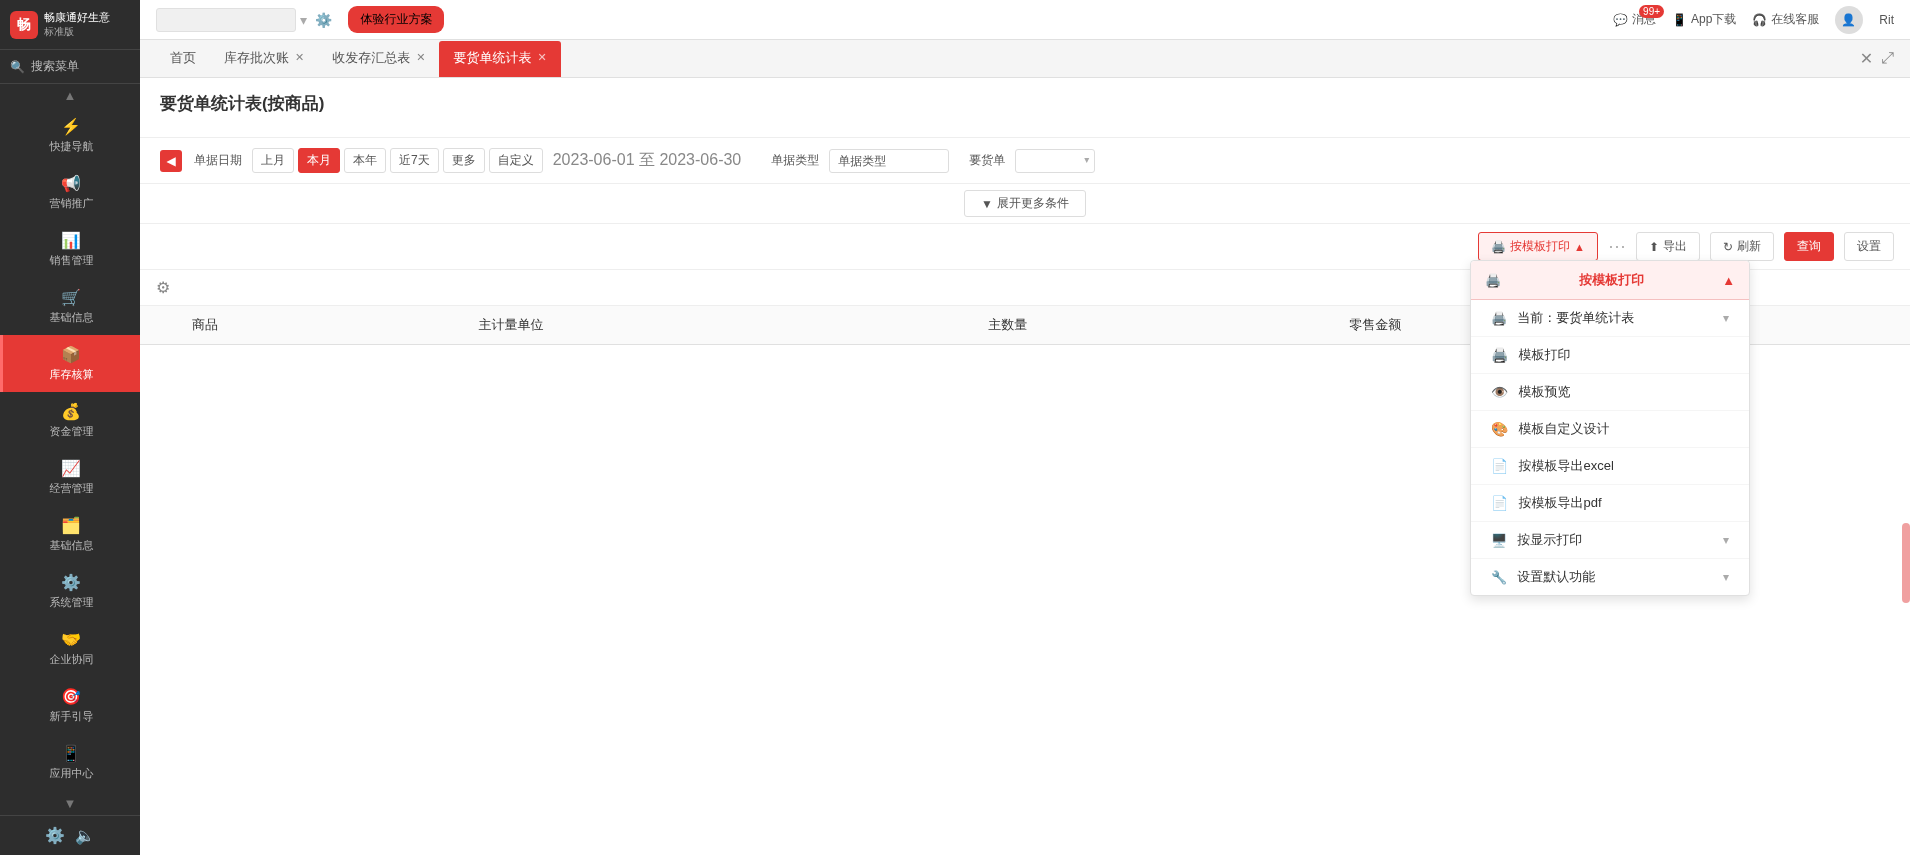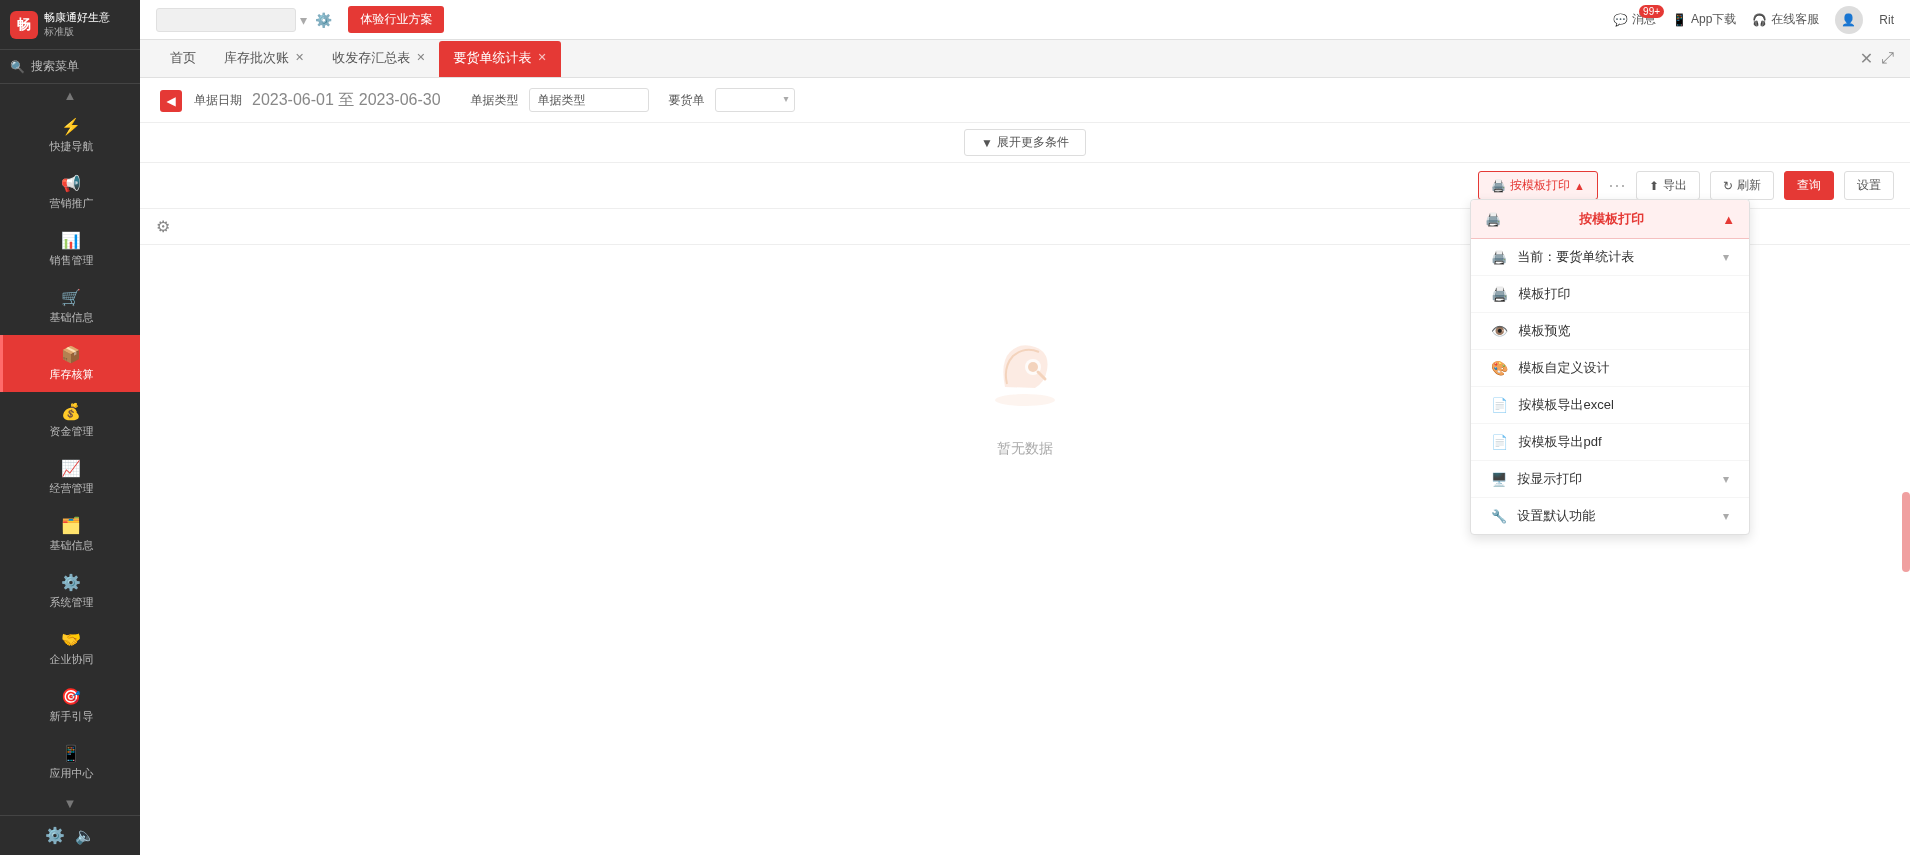--- a/index.html
+++ b/index.html
@@ -108,9 +108,9 @@
     .topbar-gear { color: #888; margin: 0 8px; cursor: pointer; font-size: 14px; }
     .topbar-btn-industry {
       background: #e53935;
-      color: #ffffff;
+      color: #000000;
       border: none;
-      border-radius: 3px;
+      border-radius: 9px;
       padding: 5px 12px;
       font-size: 12px;
       cursor: pointer;

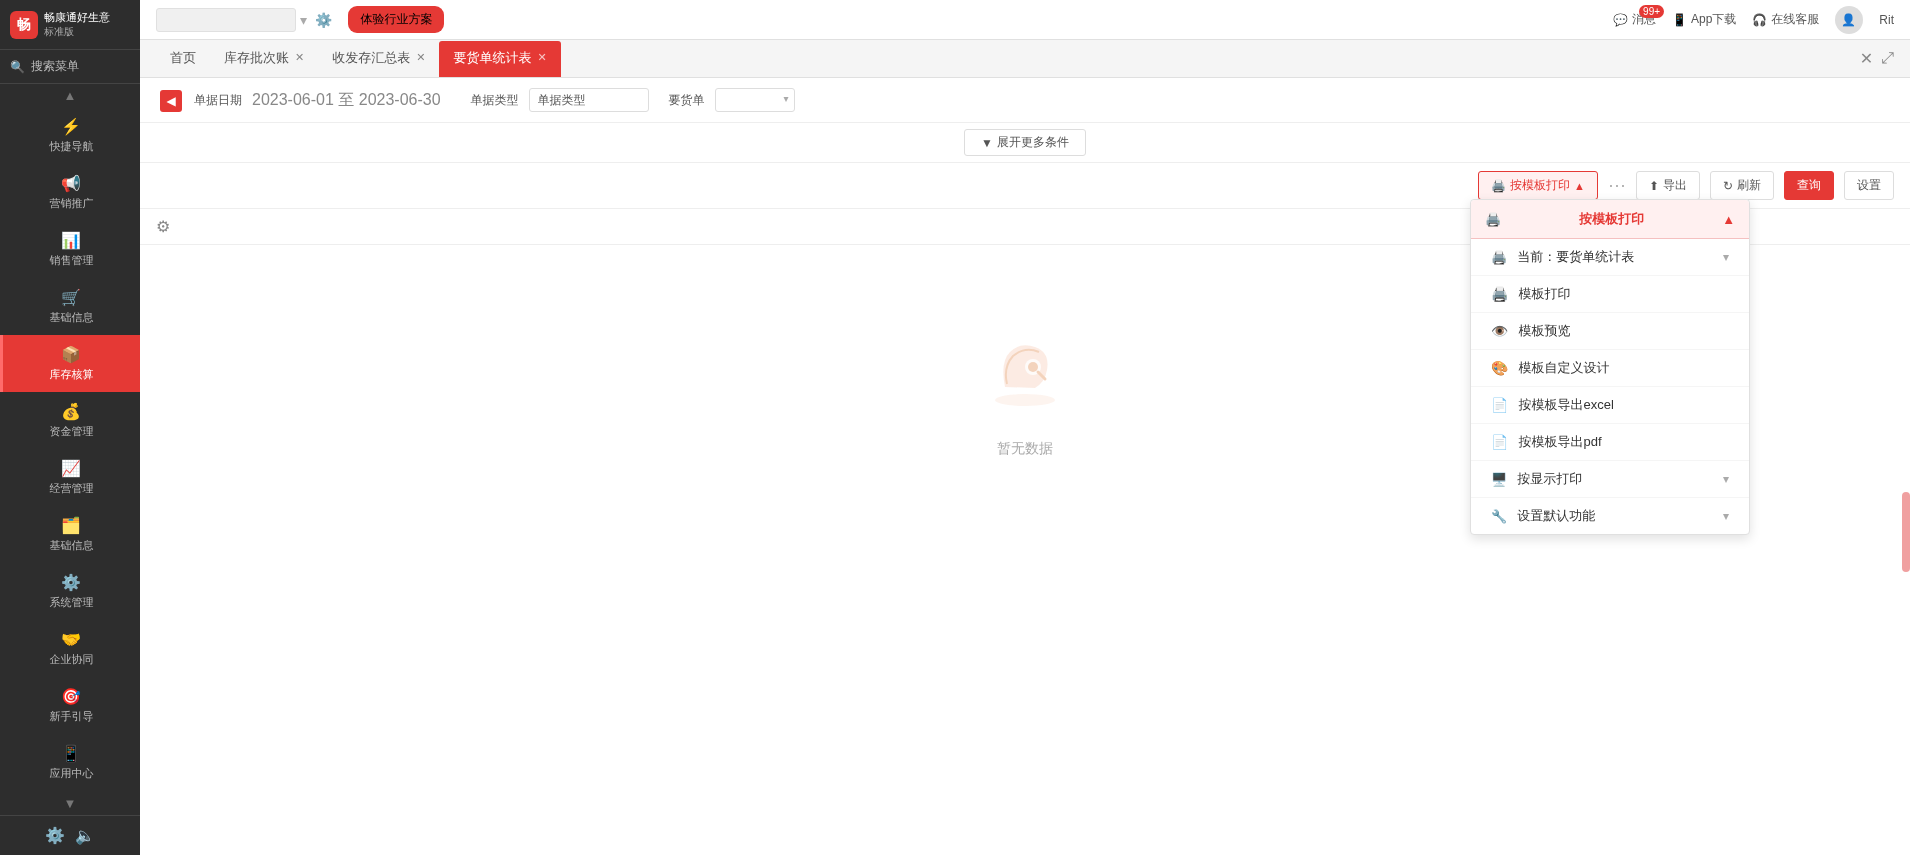--- a/index.html
+++ b/index.html
@@ -524,6 +524,9 @@
     </div>
   </div>
 
+  <div class="page-header">
+    <div class="page-title">要货单统计表(按商品)</div>
+  </div>
 
   <div class="filter-section">
     <button class="filter-arrow-btn">◀</button>

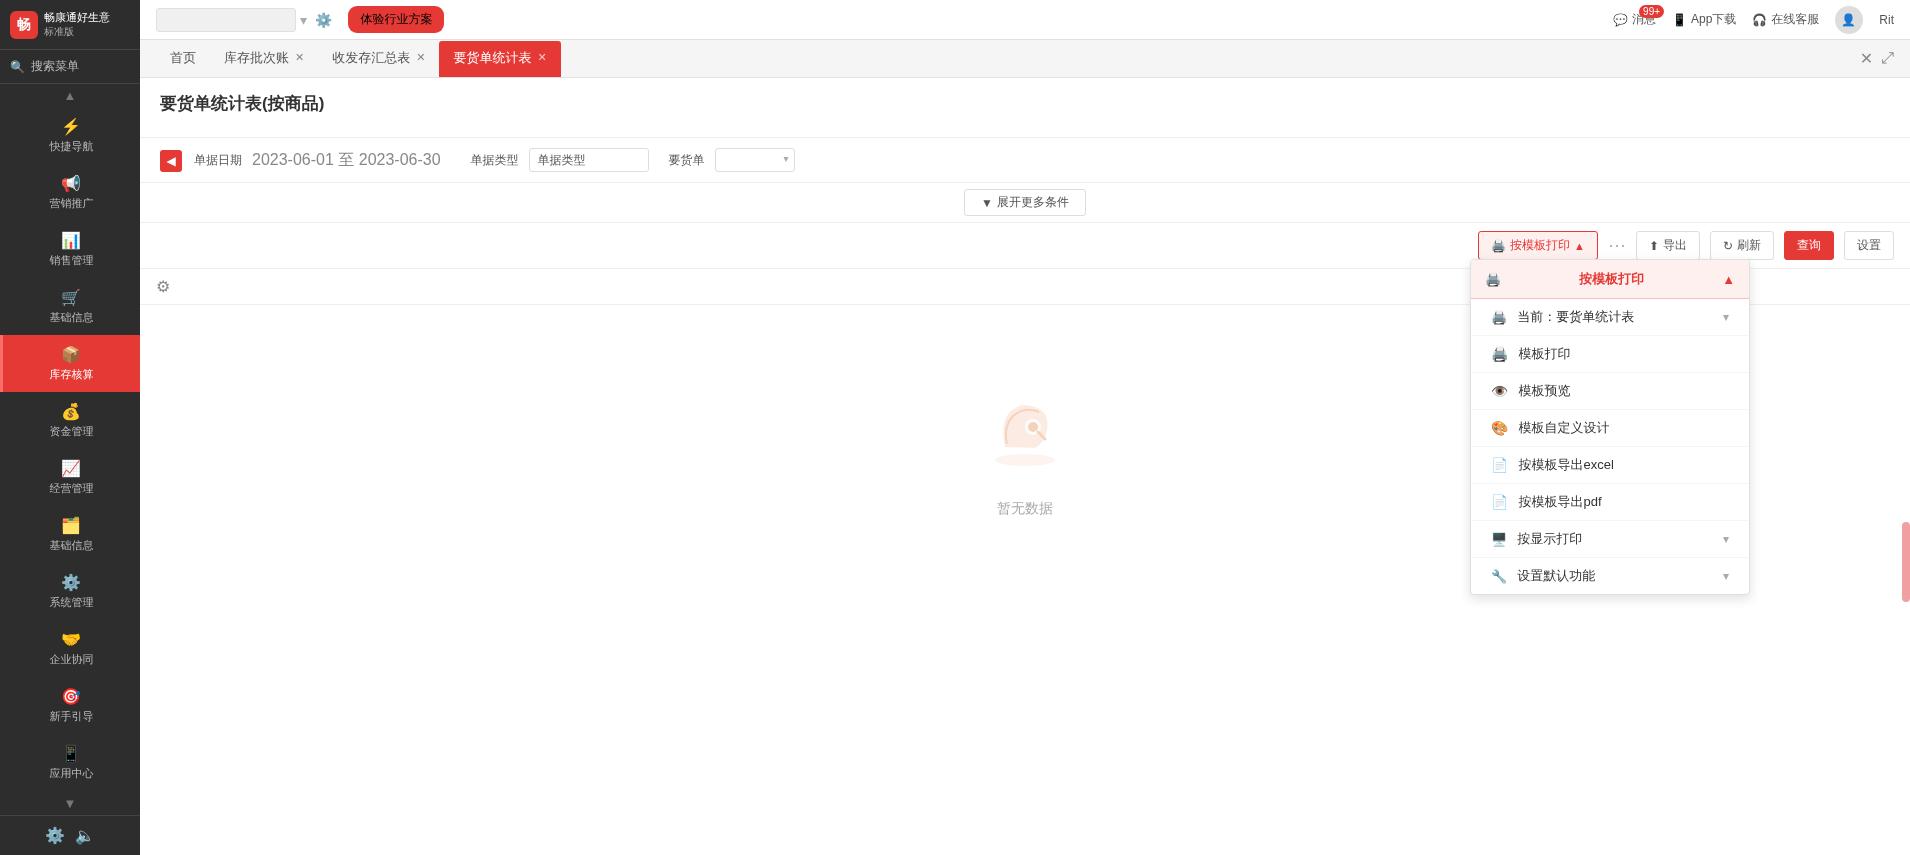--- a/index.html
+++ b/index.html
@@ -533,6 +533,14 @@
     <div class="filter-body">
       <div class="filter-row-inner">
         <span class="filter-group-label">单据日期</span>
+        <div class="date-btns">
+          <button class="date-btn">上月</button>
+          <button class="date-btn active">本月</button>
+          <button class="date-btn">本年</button>
+          <button class="date-btn">近7天</button>
+          <button class="date-btn">更多</button>
+          <button class="date-btn">自定义</button>
+        </div>
         <span class="date-range">2023-06-01 至 2023-06-30</span>
 
         <span class="filter-group-label" style="margin-left:20px;">单据类型</span>

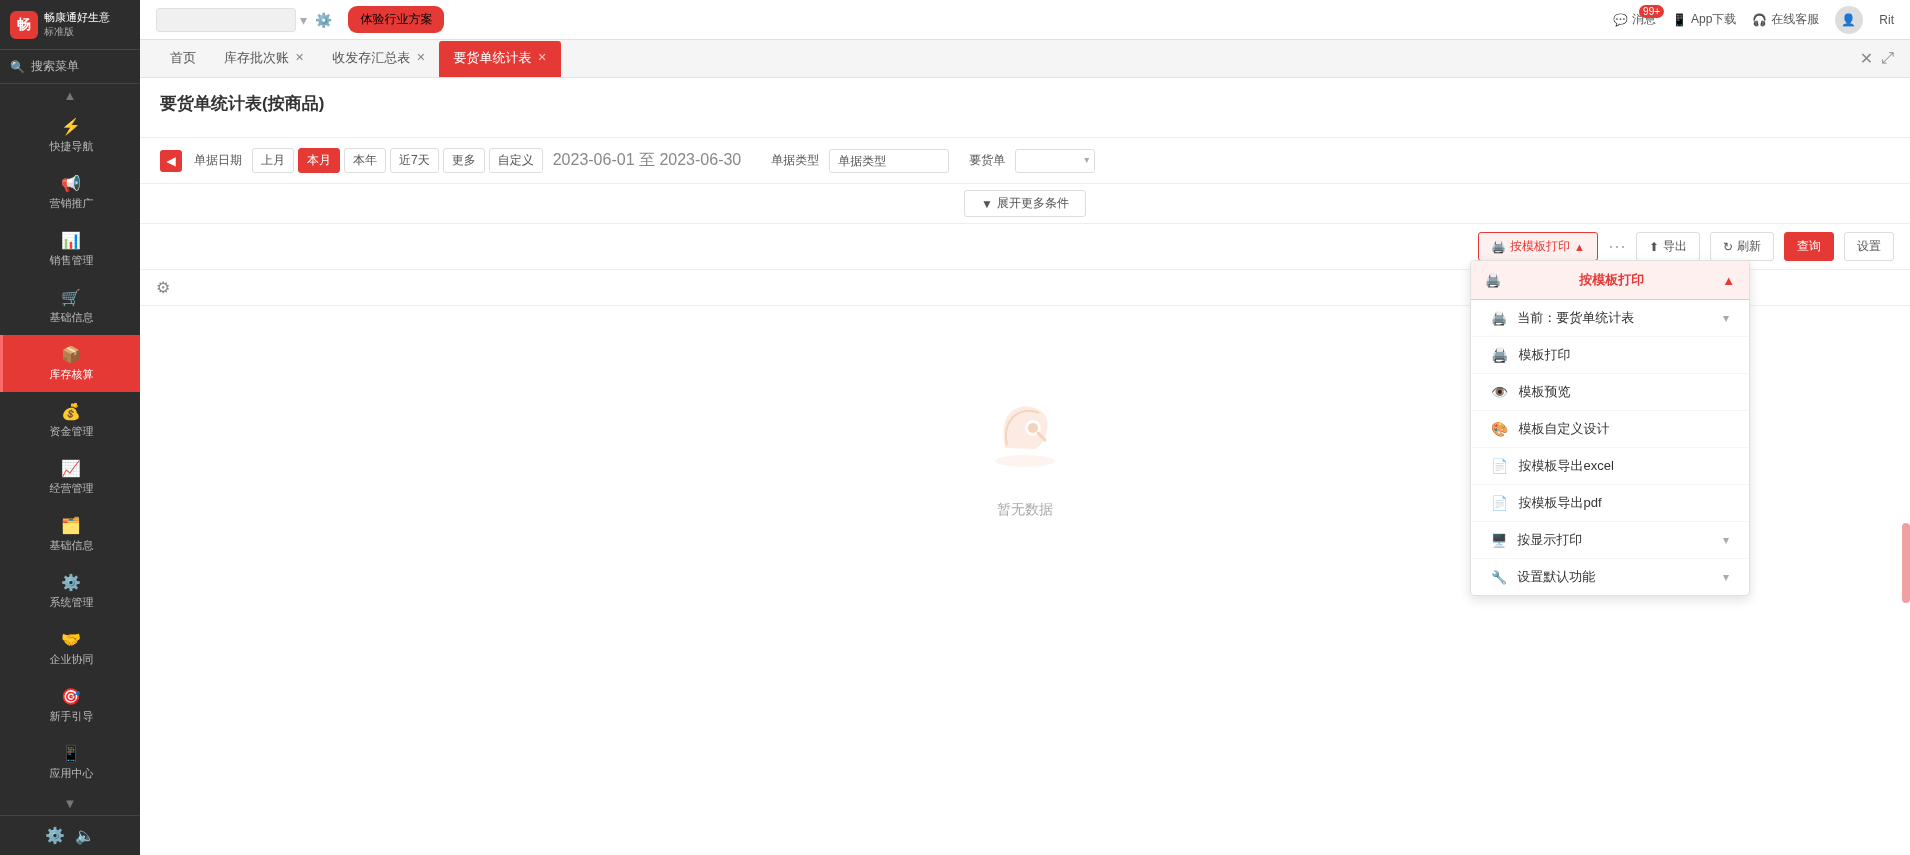--- a/index.html
+++ b/index.html
@@ -640,6 +640,20 @@
     <div class="table-toolbar">
       <span class="gear-icon-btn">⚙</span>
     </div>
+    <table>
+      <thead>
+        <tr>
+          <th style="width:40px;"></th>
+          <th>商品</th>
+          <th>主计量单位</th>
+          <th>主数量</th>
+          <th>零售金额</th>
+          <th></th>
+        </tr>
+      </thead>
+      <tbody>
+      </tbody>
+    </table>
 
     <div class="empty-state">
       <div class="empty-icon">

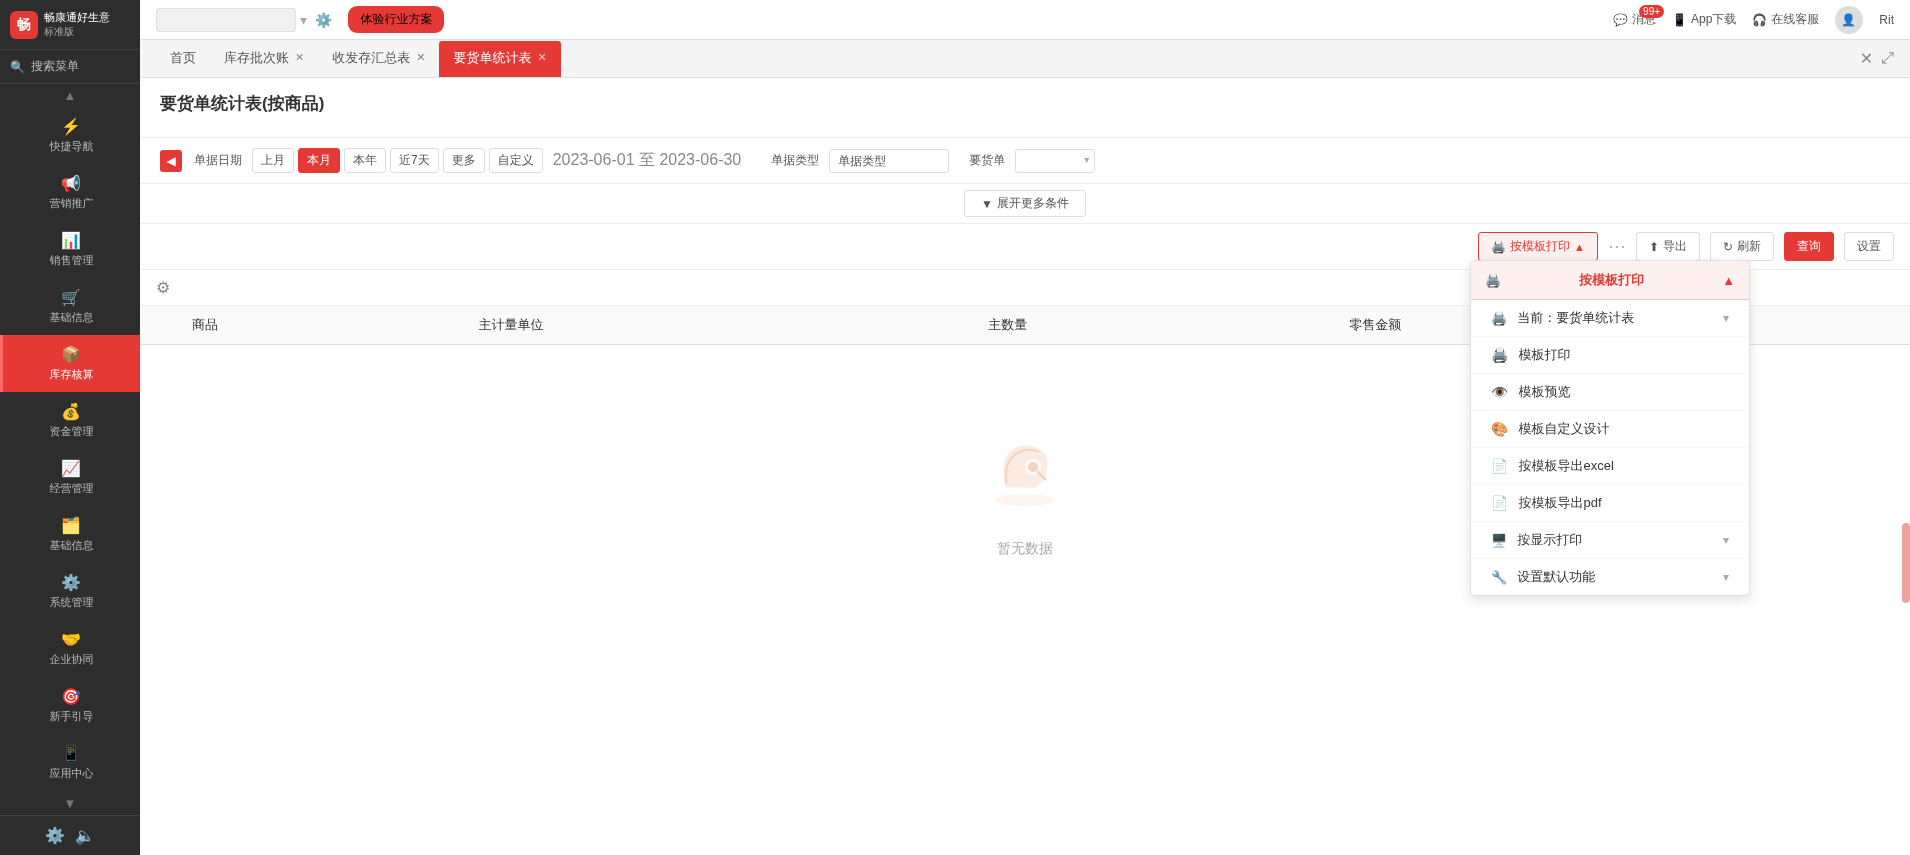--- a/index.html
+++ b/index.html
@@ -655,19 +655,6 @@
       </tbody>
     </table>
 
-    <div class="empty-state">
-      <div class="empty-icon">
-        <svg width="80" height="80" viewBox="0 0 80 80" xmlns="http://www.w3.org/2000/svg">
-          <ellipse cx="40" cy="68" rx="30" ry="6" fill="#f5c8b0" opacity="0.4"></ellipse>
-          <path d="M20 55 Q15 30 25 20 Q35 10 50 15 Q65 20 62 38 Q60 50 50 56 Z" fill="#f5c8b0" opacity="0.7"></path>
-          <path d="M22 52 Q18 35 28 24 Q40 14 54 20" stroke="#e8a87c" stroke-width="2" fill="none"></path>
-          <circle cx="48" cy="35" r="8" fill="white" opacity="0.8"></circle>
-          <circle cx="48" cy="35" r="5" fill="#e8a87c"></circle>
-          <line x1="53" y1="40" x2="60" y2="47" stroke="#e8a87c" stroke-width="3" stroke-linecap="round"></line>
-        </svg>
-      </div>
-      <span class="empty-text">暂无数据</span>
-    </div>
 
     <div class="right-scrollbar"></div>
   </div>

